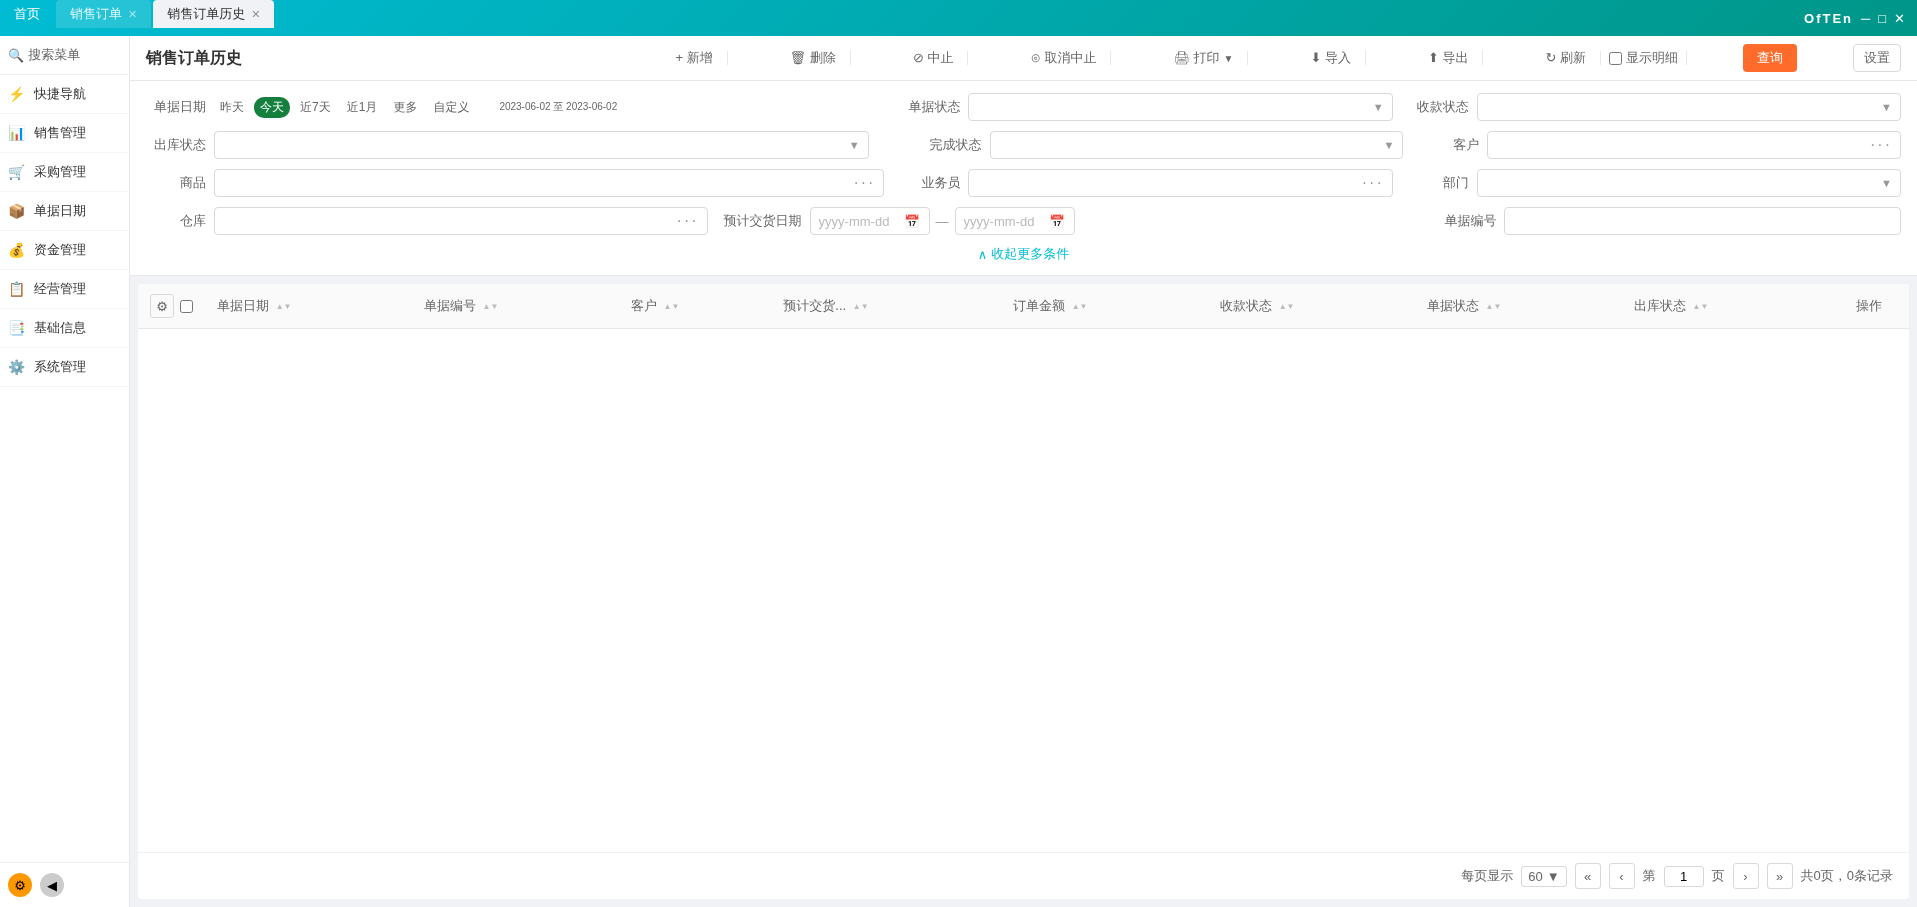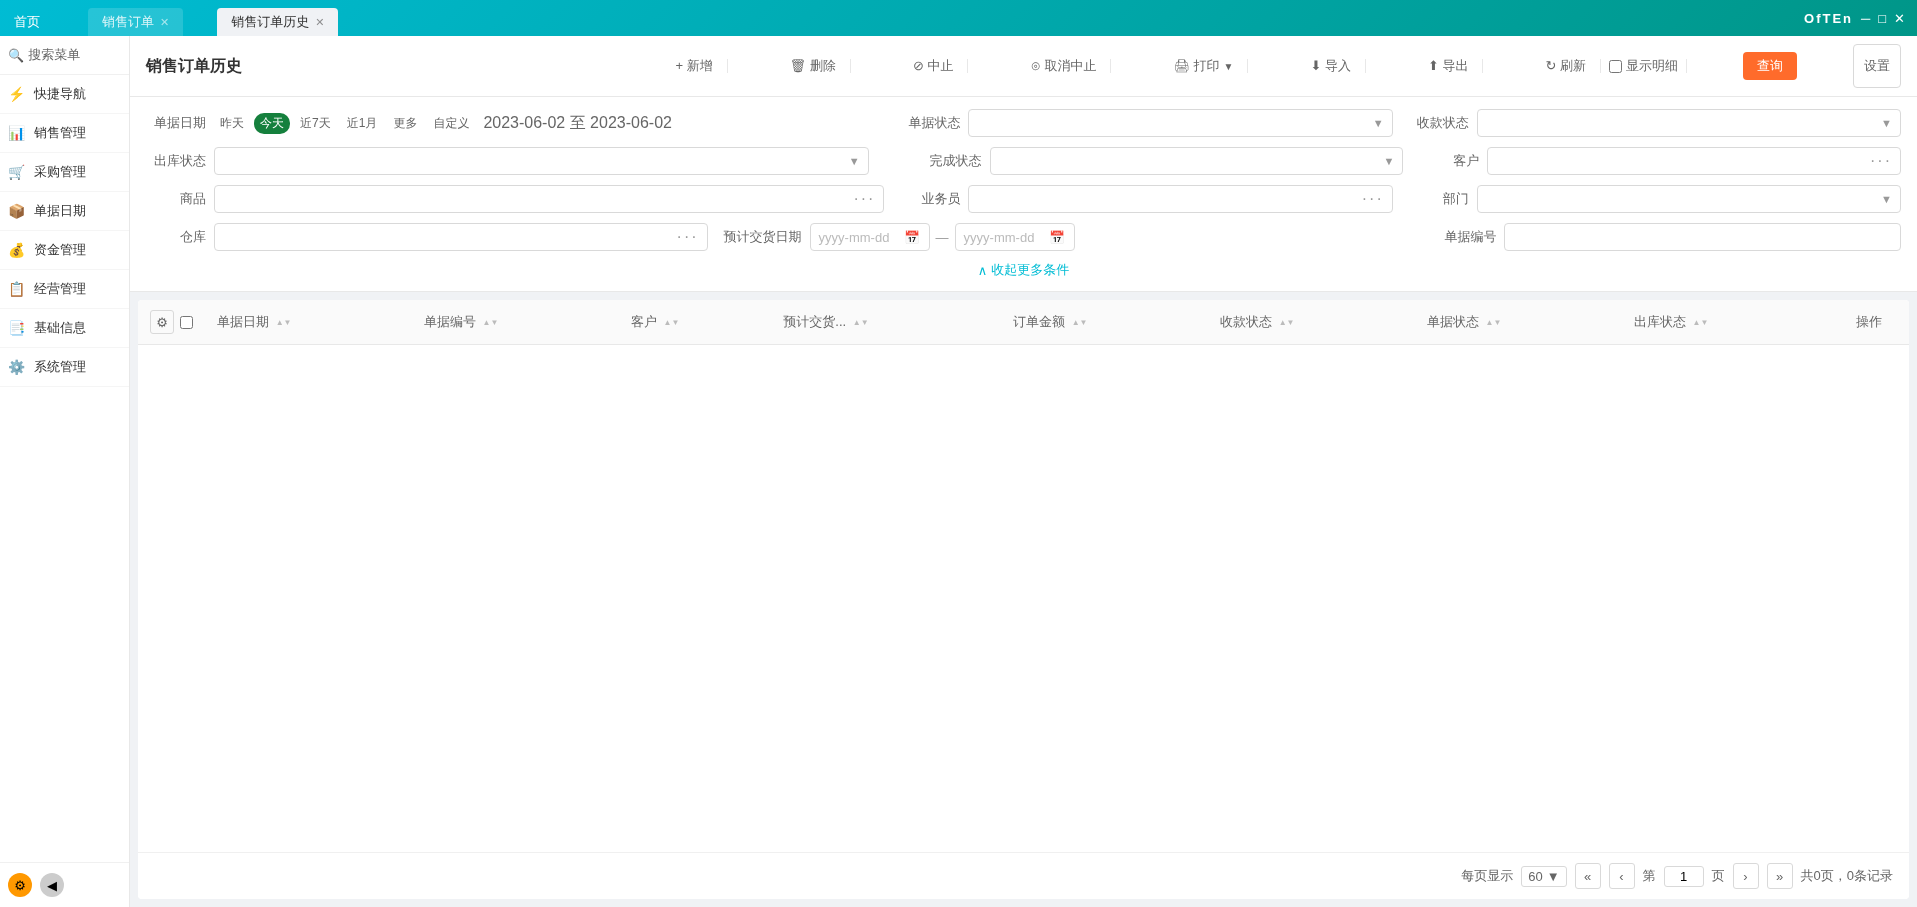--- a/index.html
+++ b/index.html
@@ -7,7 +7,7 @@
 
     
     .top-bar { height: 36px; background: linear-gradient(135deg, #00bcd4, #009688); display: flex; align-items: center; justify-content: space-between; padding: 0 0 0 0; flex-shrink: 0; }
-    .tabs-area { display: flex; align-items: flex-end; height: 100%; gap: 32px; }
+    .tabs-area { display: flex; height: 100%; }
     .tab { height: 28px; padding: 0 14px; display: flex; align-items: center; font-size: 13px; color: rgba(255,255,255,0.85); cursor: pointer; background: rgba(255,255,255,0.15); border-radius: 4px 4px 0 0; margin-right: 2px; gap: 6px; position: relative; top: 0; }
     .tab.active { background: #f0f2f5; color: #333; }
     .tab .close-btn { font-size: 11px; color: inherit; cursor: pointer; opacity: 0.7; }

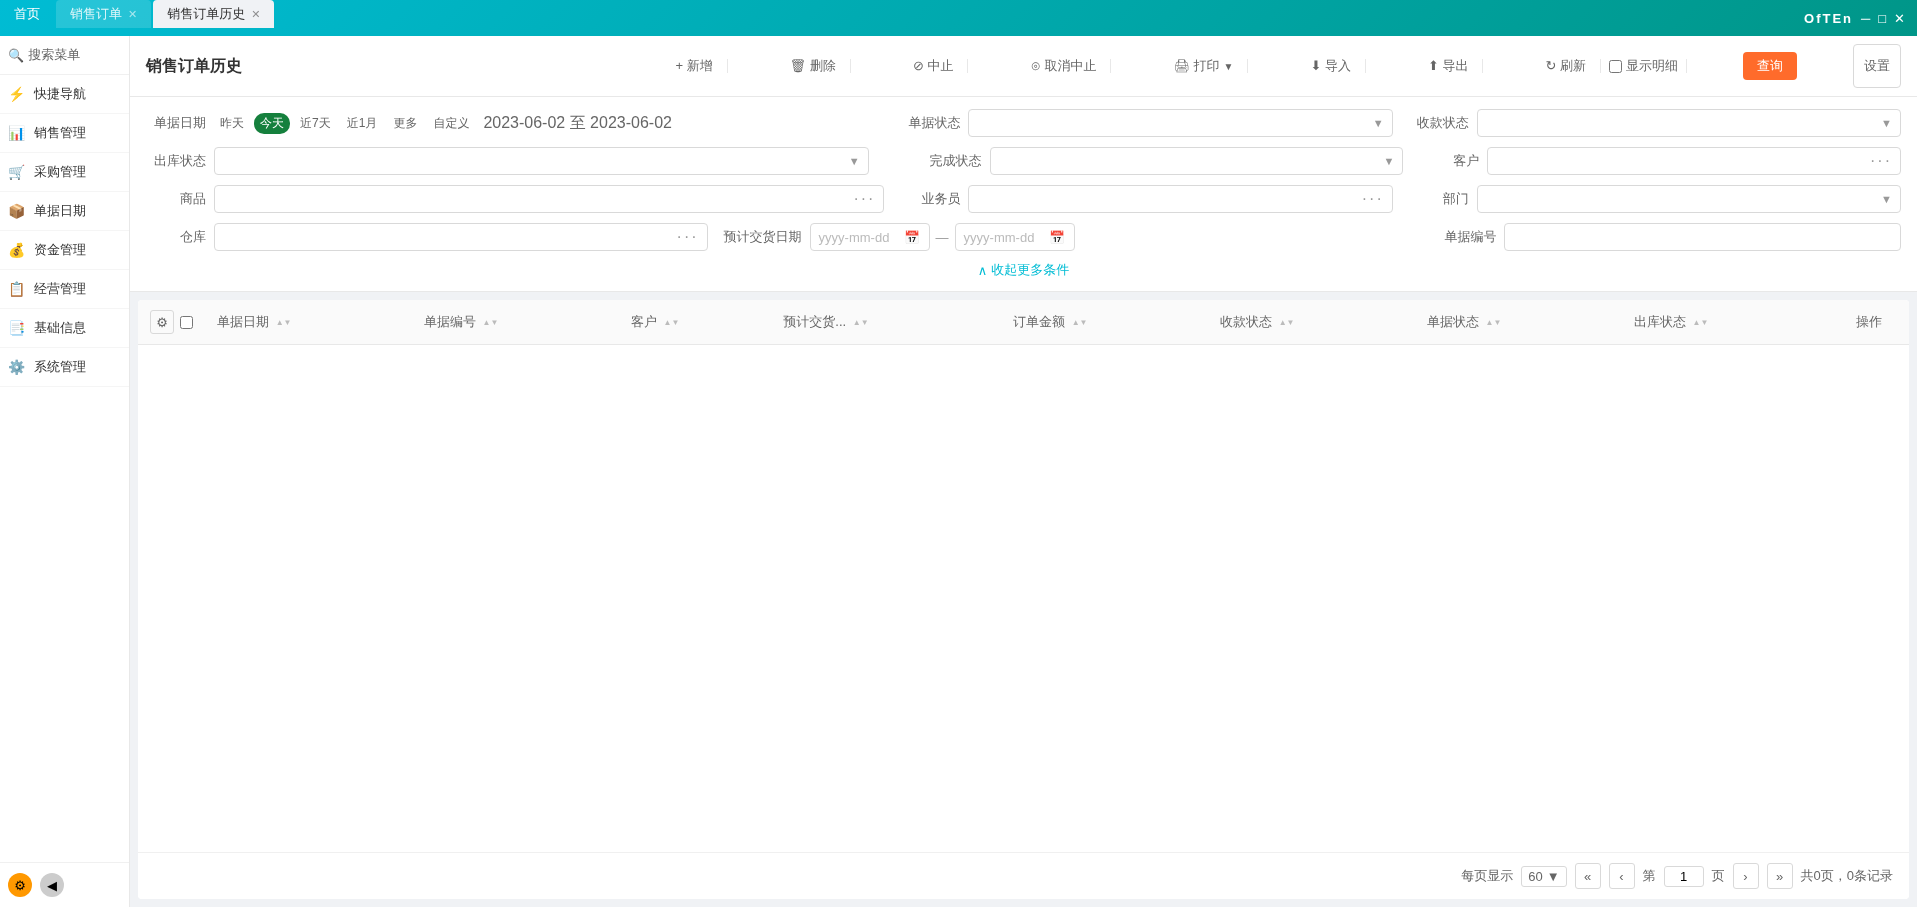--- a/index.html
+++ b/index.html
@@ -181,7 +181,7 @@
         </label>
         <div class="divider-v"></div>
         <button class="toolbar-btn primary" style="border:none;cursor:pointer;">查询</button>
-        <button class="toolbar-btn" style="background:none;border:1px solid #d9d9d9;cursor:pointer;display:flex;align-items:center;gap:4px;color:#666;font-size:13px;border-radius:4px;padding:12px 10px;">设置</button>
+        <button class="toolbar-btn" style="background:none;border:1px solid #d9d9d9;cursor:pointer;display:flex;align-items:center;gap:4px;color:#666;font-size:13px;border-radius:4px;padding:4px 10px;">设置</button>
       </div>
     </div>
 

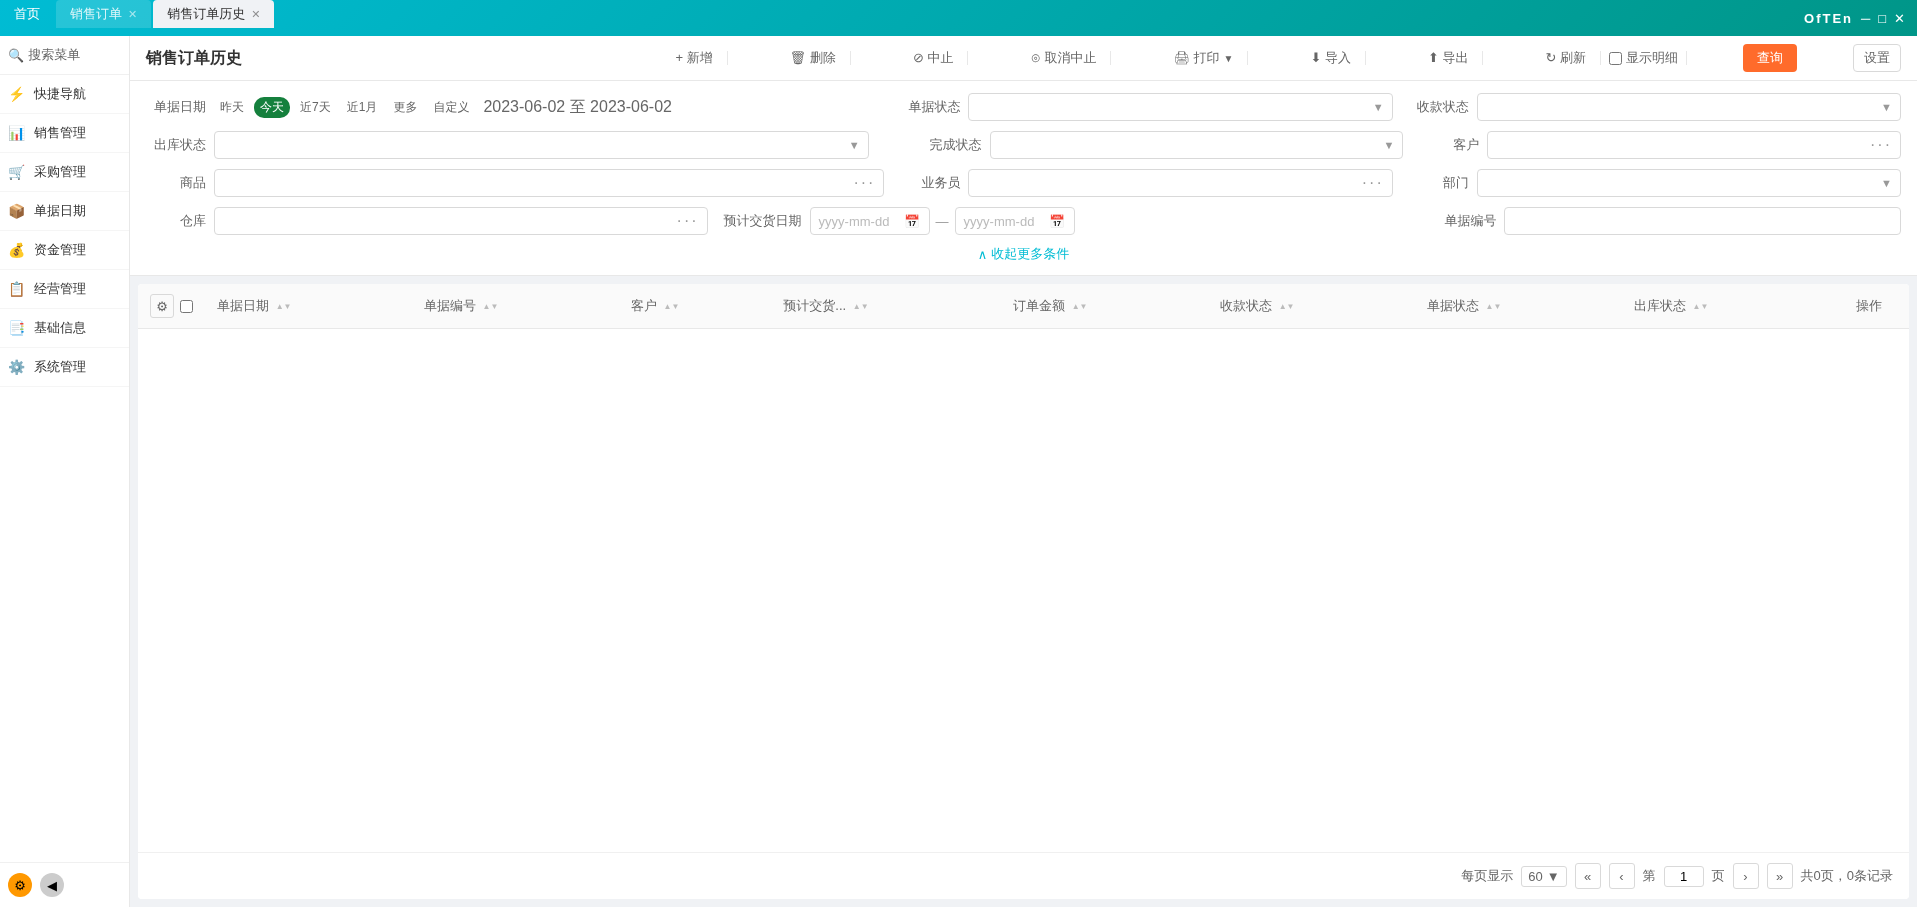--- a/index.html
+++ b/index.html
@@ -50,7 +50,7 @@
     .date-filter { display: flex; align-items: center; gap: 4px; }
     .date-tag { font-size: 12px; color: #666; cursor: pointer; padding: 2px 6px; border-radius: 3px; }
     .date-tag.active { background: #15803d; color: white; border-radius: 10px; }
-    .date-range { font-size: 16px; color: #666; margin-left: 0; }
+    .date-range { font-size: 10px; color: #666; margin-left: 16px; }
     .collapse-btn { color: #00bcd4; font-size: 13px; cursor: pointer; display: flex; align-items: center; justify-content: center; gap: 4px; width: 100%; margin-top: 4px; }
 
     

